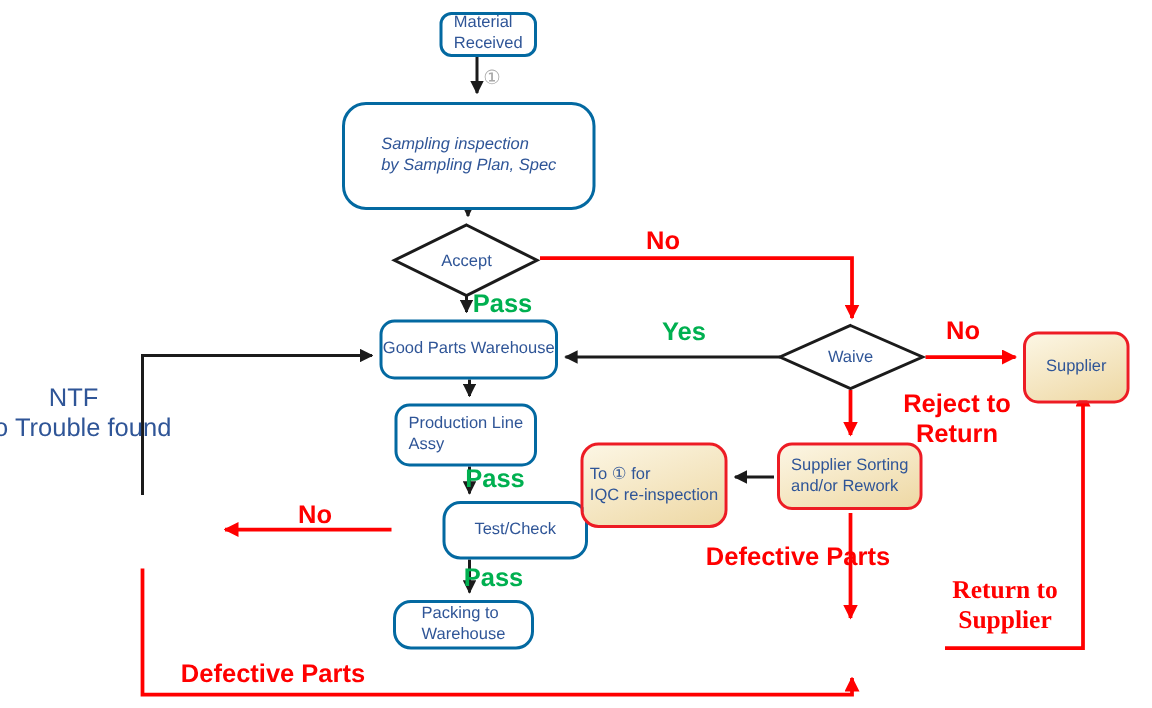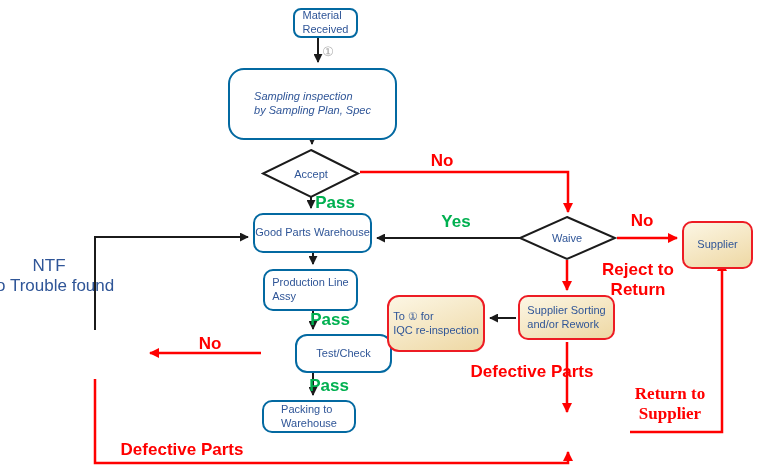--- a/index.html
+++ b/index.html
@@ -88,7 +88,7 @@
 
   <div class="node" style="left:263px;top:334px;width:97px;height:39px;border-radius:12px;margin-left:32px;">Test/Check</div>
 
-  <div class="node" style="left:262px;top:400px;width:94px;height:33px;">Packing to
+  <div class="node" style="left:262px;top:400px;width:94px;height:33px;border-radius:12px;">Packing to
 Warehouse</div>
 
 

